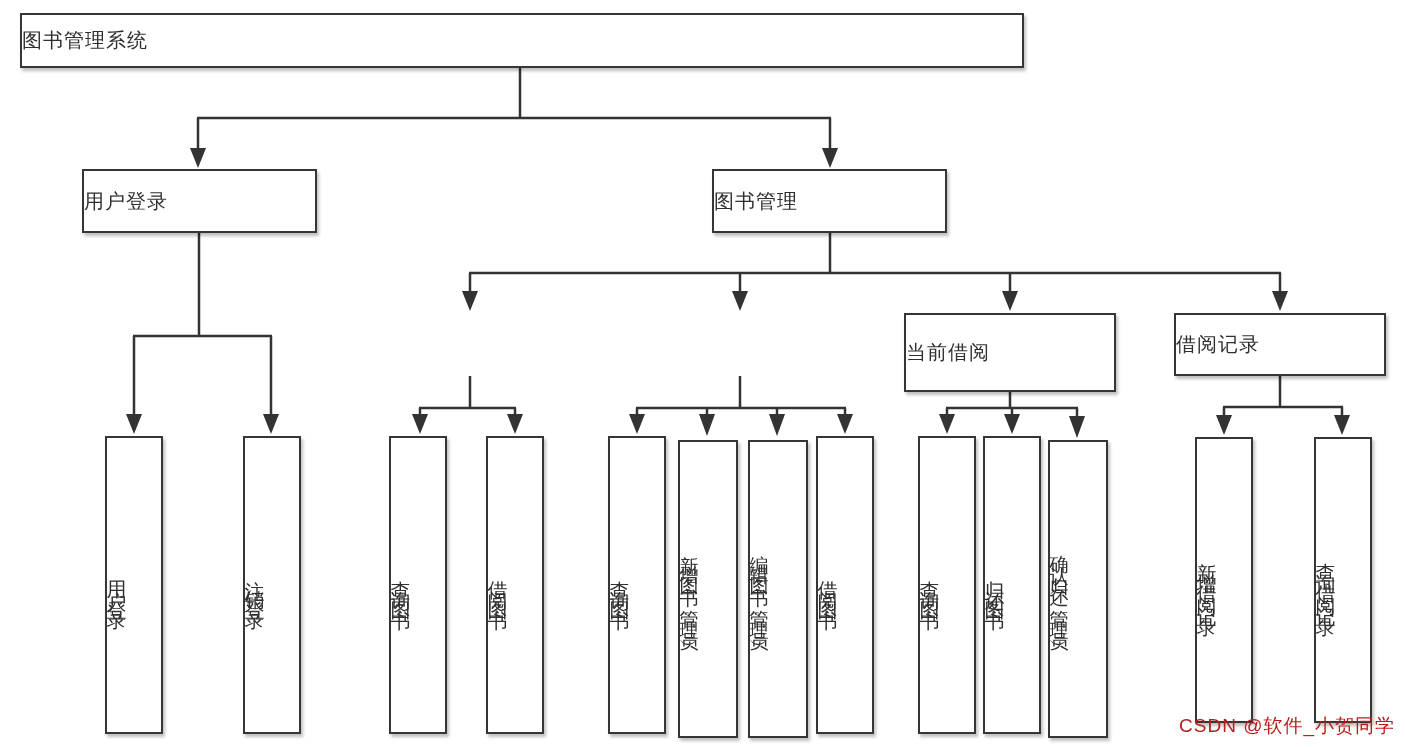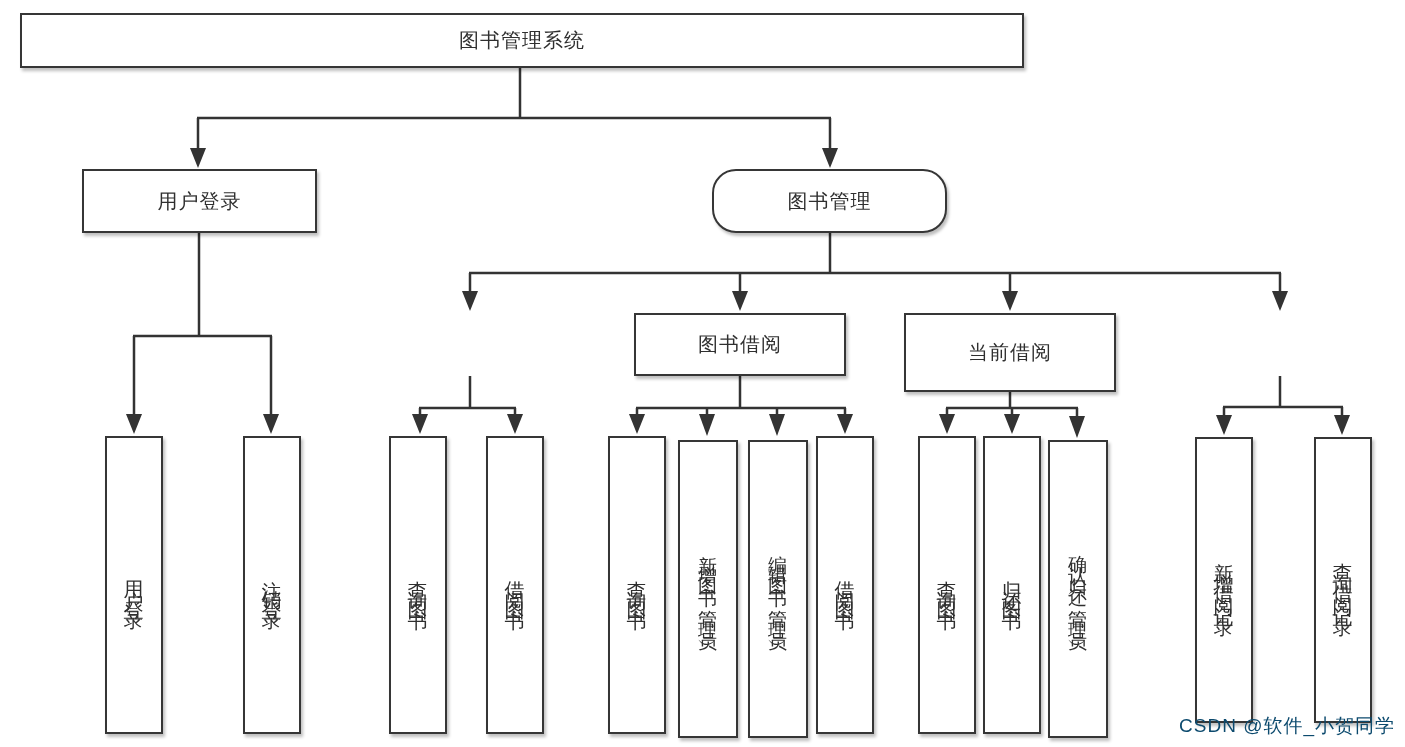--- a/index.html
+++ b/index.html
@@ -11,7 +11,7 @@
   .node{
     position:absolute;box-sizing:border-box;background:#ffffff;
     border:2px solid #363636;box-shadow:2px 3px 3px rgba(0,0,0,0.25);
-    display:flex;align-items:center;justify-content:center;z-index:1;
+    display:flex;align-items:center;z-index:1;
   }
   .hlabel{font-size:20px;letter-spacing:1px;white-space:nowrap;}
   .vtext{

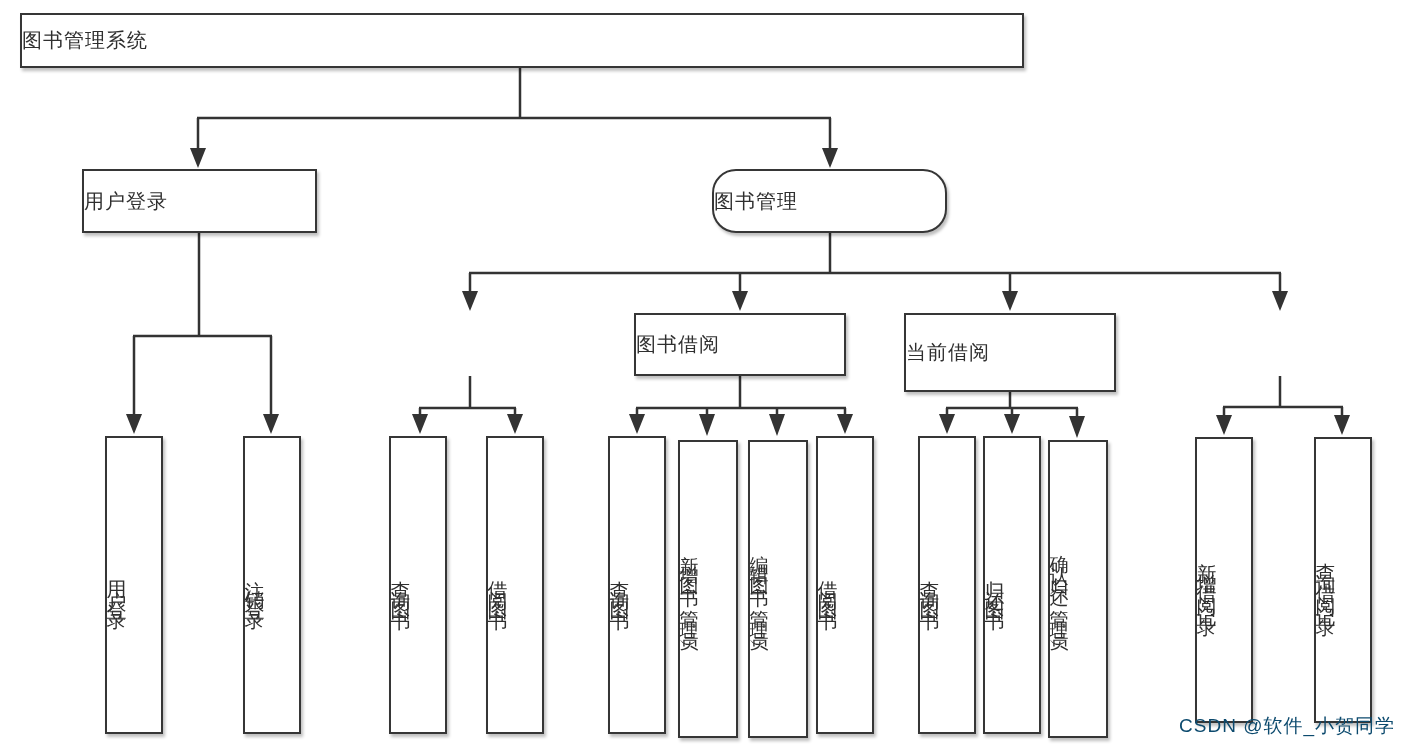--- a/index.html
+++ b/index.html
@@ -103,7 +103,7 @@
   <div class="node" style="left:82px;top:169px;width:235px;height:64px;">
     <span class="hlabel">用户登录</span>
   </div>
-  <div class="node" style="left:712px;top:169px;width:235px;height:64px;border-radius:24px;">
+  <div class="node" style="left:712px;top:169px;width:235px;height:64px;">
     <span class="hlabel">图书管理</span>
   </div>
 

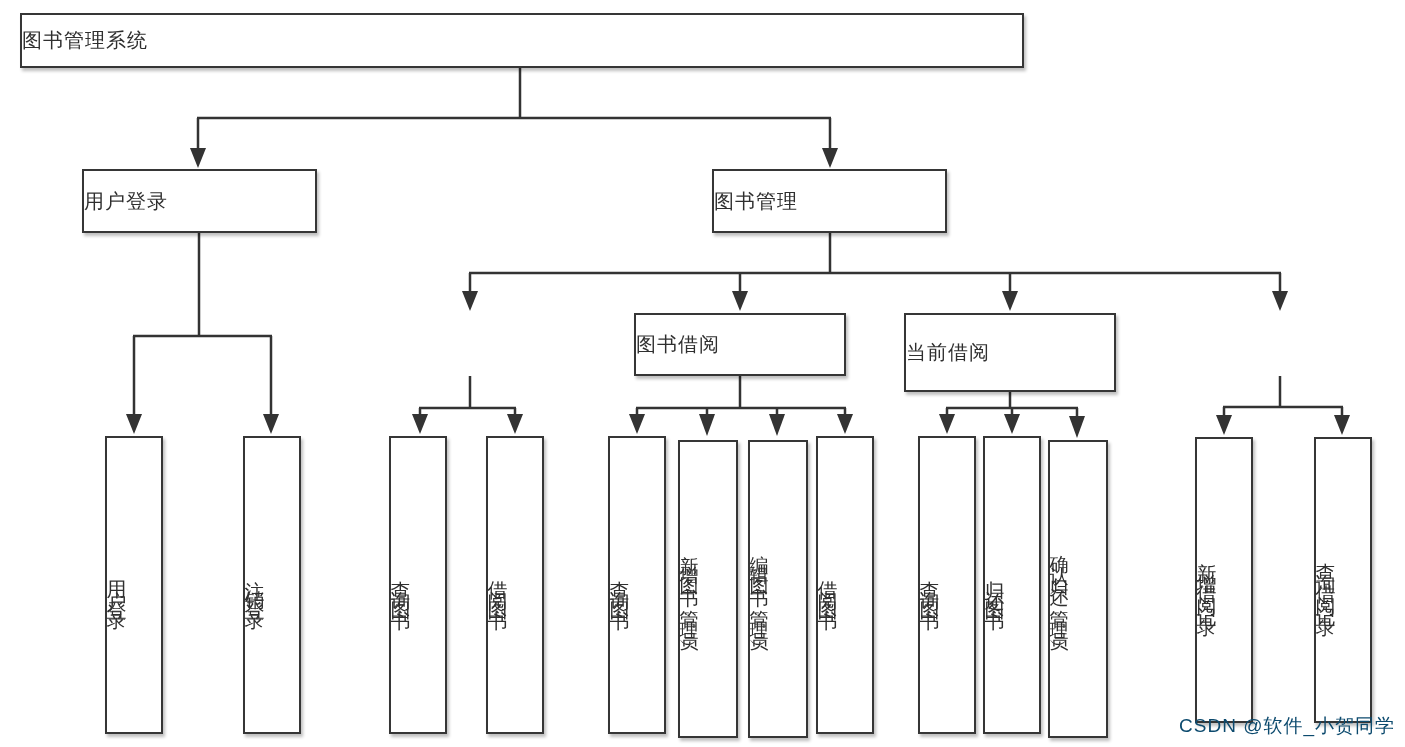--- a/index.html
+++ b/index.html
@@ -107,9 +107,6 @@
     <span class="hlabel">图书管理</span>
   </div>
 
-  <div class="node" style="left:634px;top:313px;width:212px;height:63px;">
-    <span class="hlabel">图书借阅</span>
-  </div>
   <div class="node" style="left:904px;top:313px;width:212px;height:79px;">
     <span class="hlabel">当前借阅</span>
   </div>

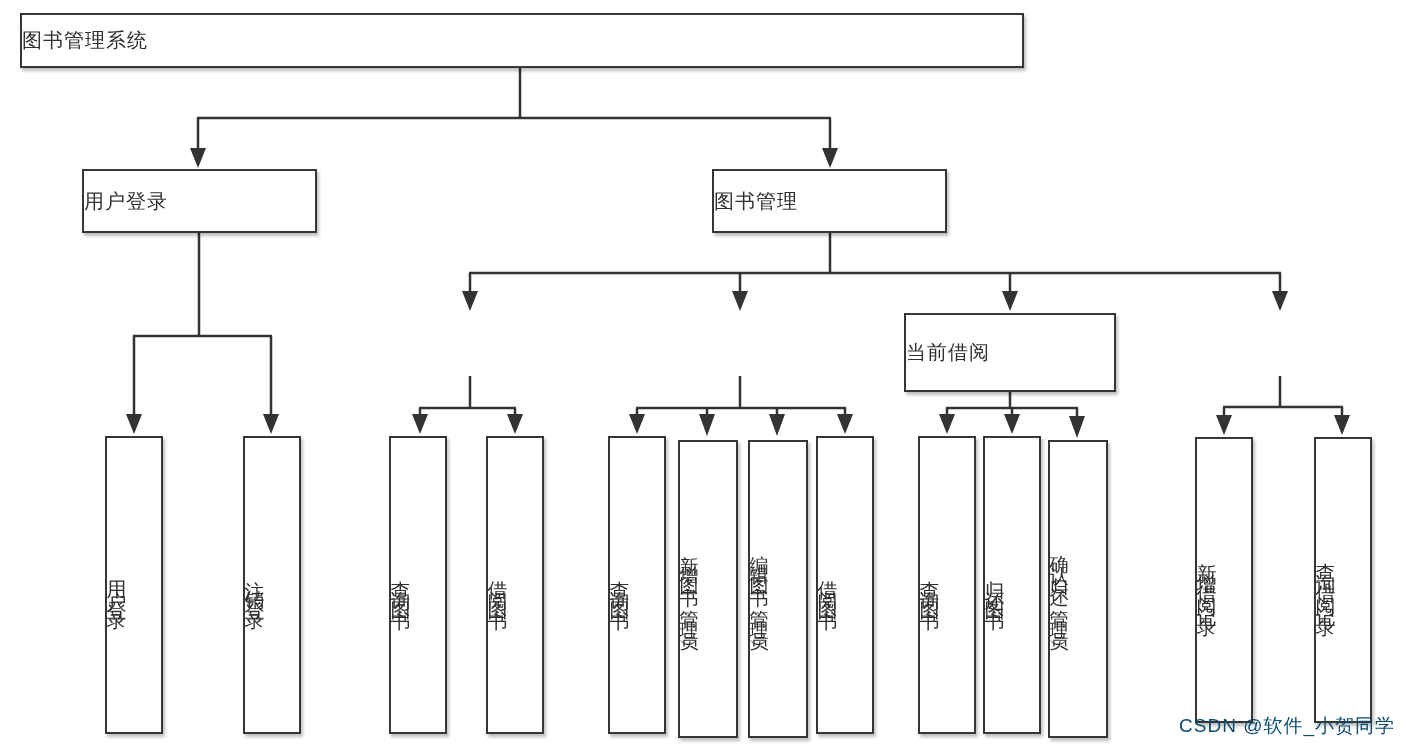--- a/index.html
+++ b/index.html
@@ -110,6 +110,9 @@
   <div class="node" style="left:904px;top:313px;width:212px;height:79px;">
     <span class="hlabel">当前借阅</span>
   </div>
+  <div class="node" style="left:1174px;top:313px;width:212px;height:63px;">
+    <span class="hlabel">借阅记录</span>
+  </div>
 
   <div class="node" style="left:105px;top:436px;width:58px;height:298px;">
     <span class="vtext">用户登录</span>

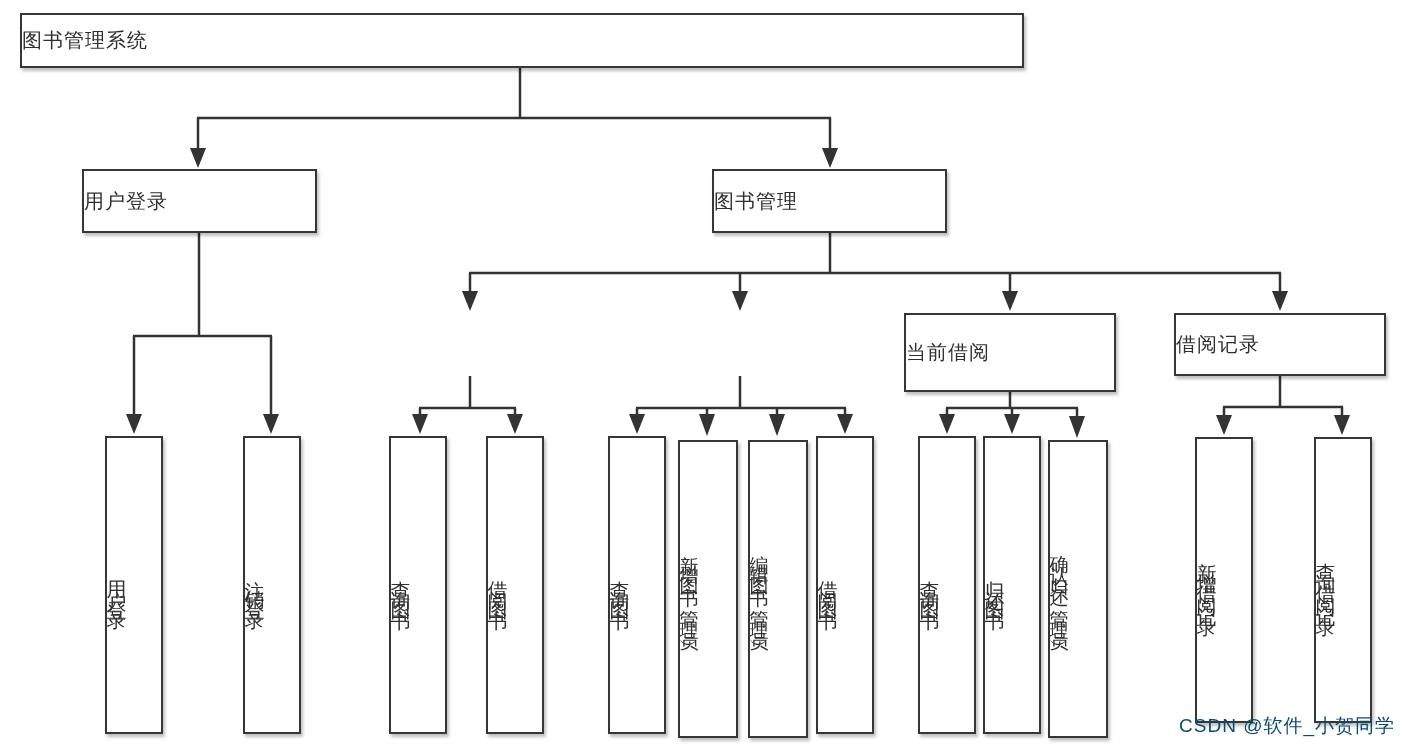--- a/index.html
+++ b/index.html
@@ -22,7 +22,7 @@
   .v9{letter-spacing:11px;font-size:19px;}
   .watermark{
     position:absolute;top:713px;right:10px;z-index:2;
-    color:#0c4a6e;font-size:19px;letter-spacing:1px;white-space:nowrap;
+    color:#b91c1c;font-size:19px;letter-spacing:1px;white-space:nowrap;
   }
 </style>
 </head>

